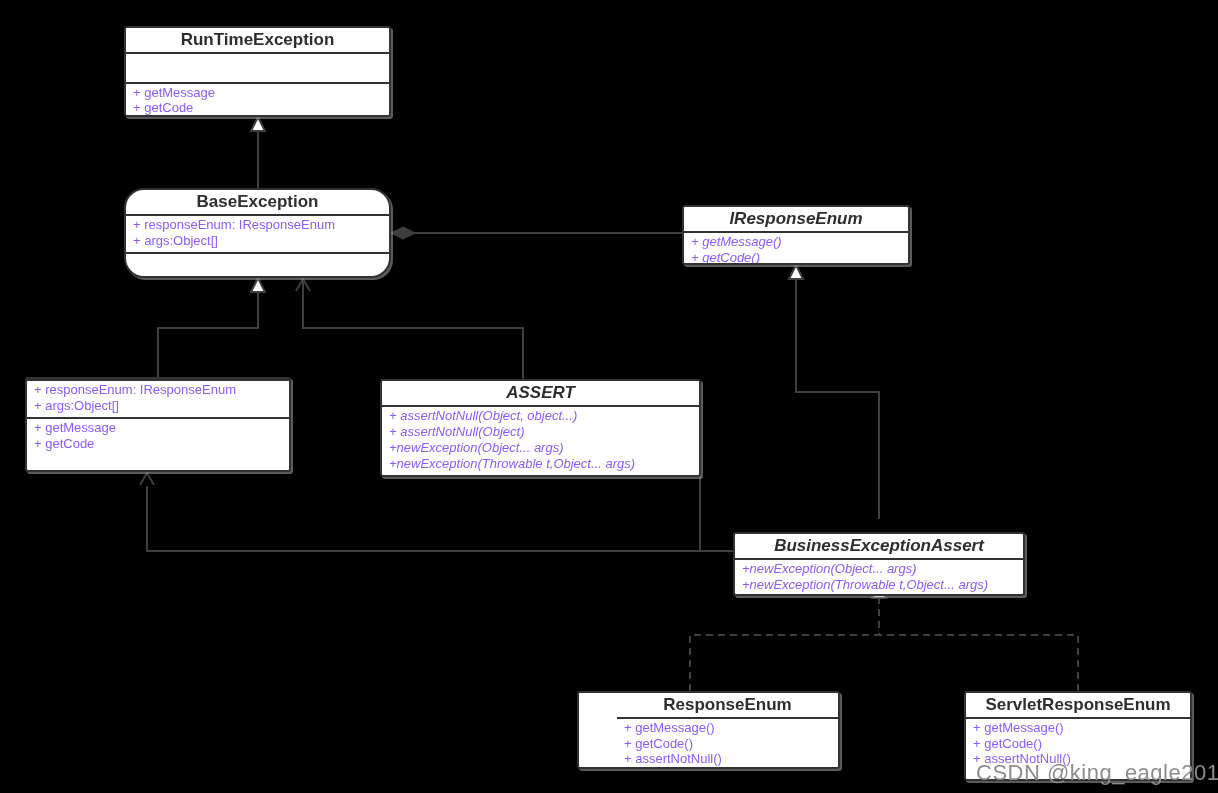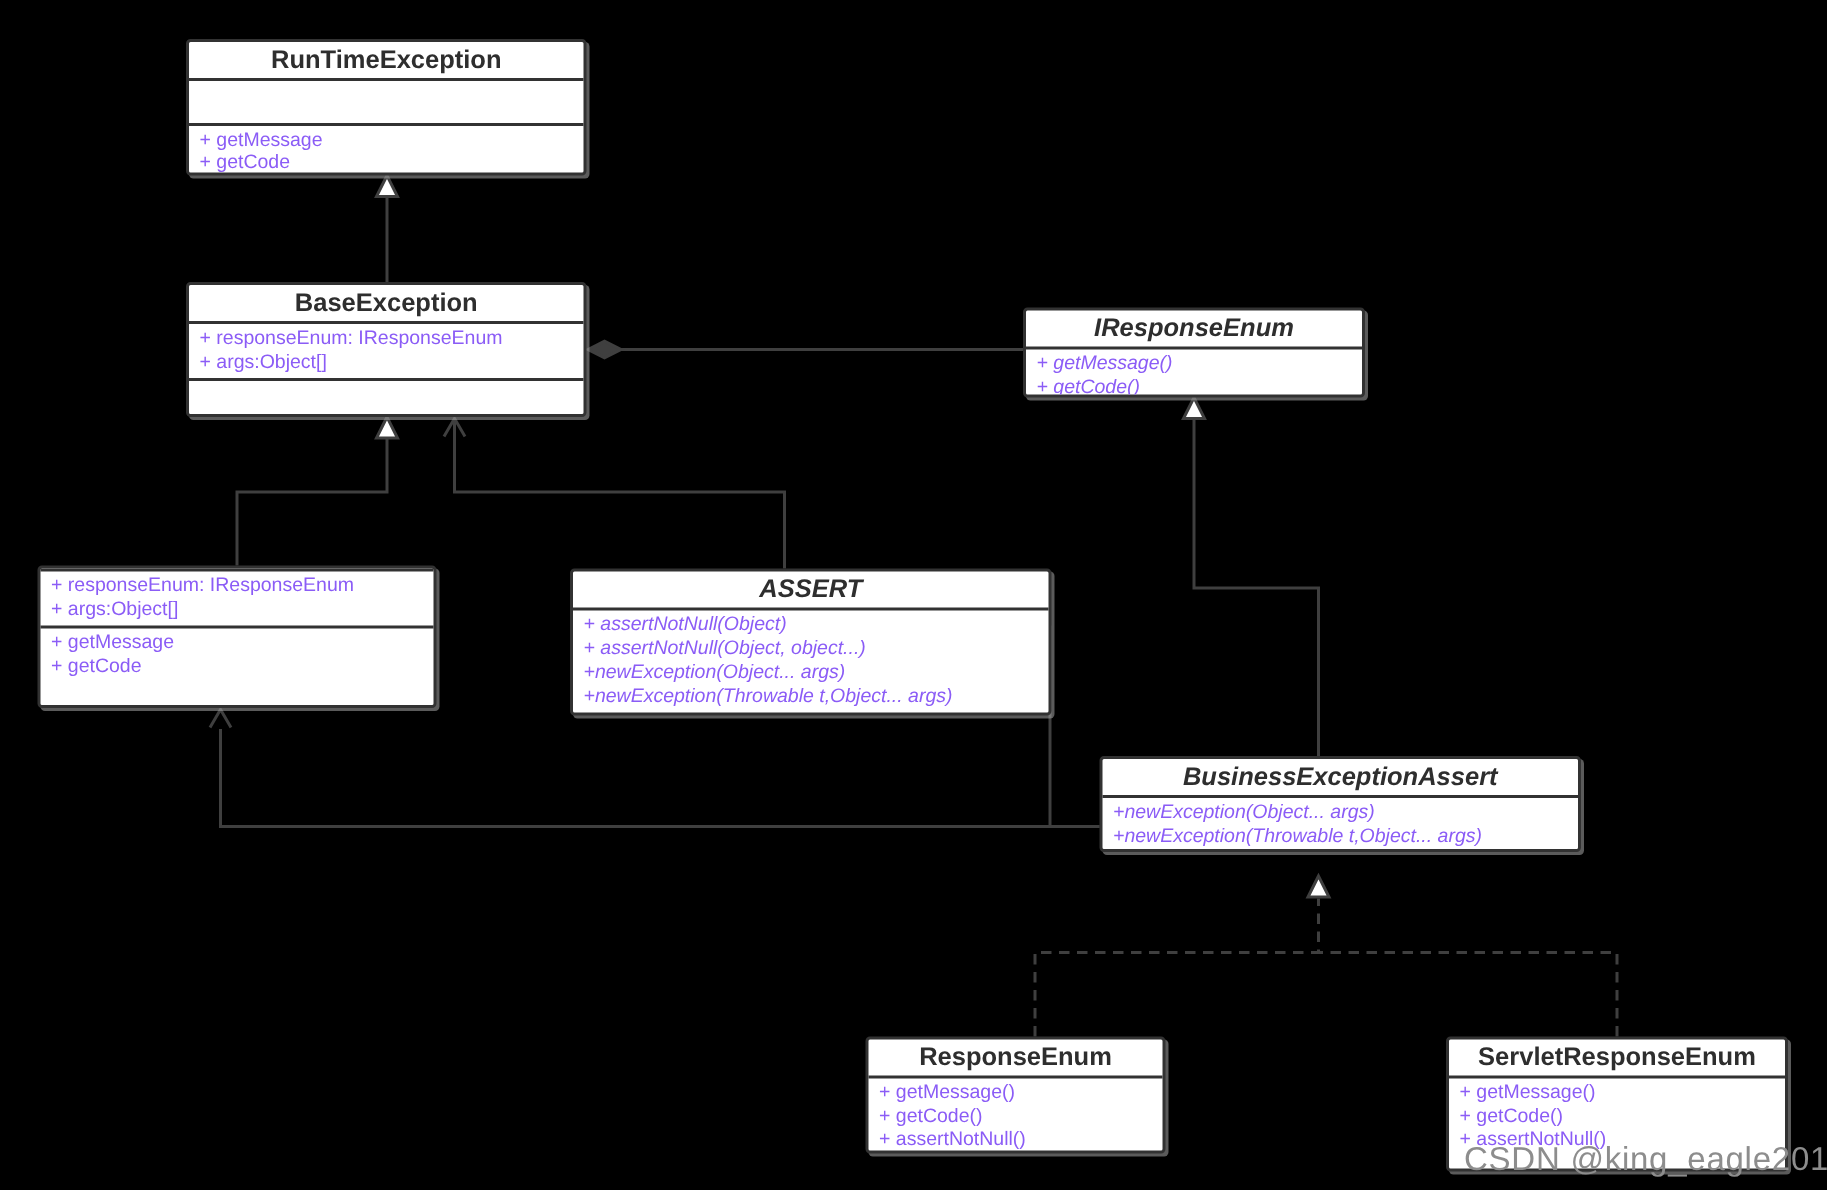--- a/index.html
+++ b/index.html
@@ -46,7 +46,7 @@
   
   #box-runtime            {left:124px;top:26px; width:267px;height:91px;}
   #box-runtime .sec-attrs {height:27px;}
-  #box-base               {left:124px;top:188px;width:267px;height:90px;}
+  #box-base               {left:124px;top:188px;width:267px;height:90px;border-radius:20px;}
   #box-base .sec-attrs    {height:34px;}
   #box-iresponse          {left:682px;top:205px;width:228px;height:60px;justify-content:flex-end;}
   #box-business           {left:25px; top:377px;width:266px;height:95px;}

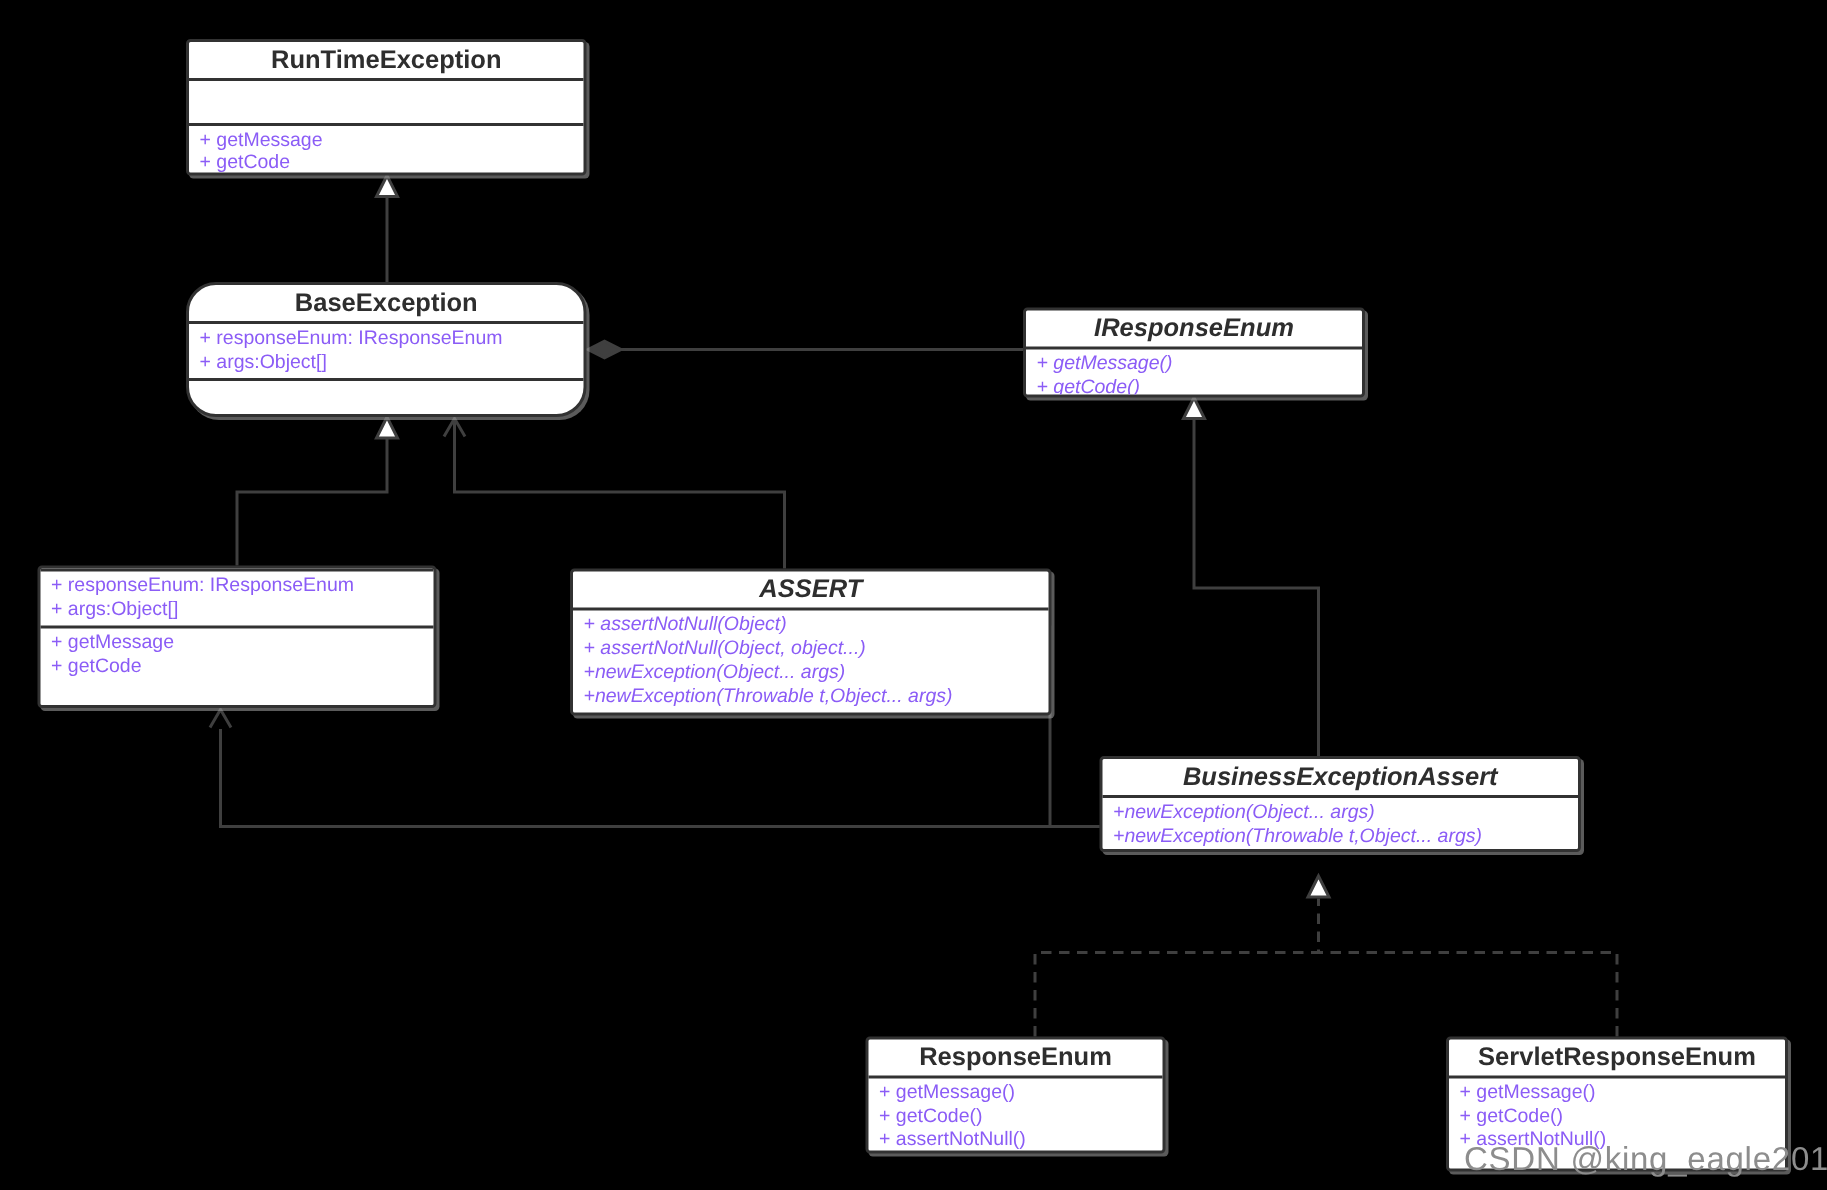--- a/index.html
+++ b/index.html
@@ -159,8 +159,8 @@
   <div class="uml-class abstract" id="box-assert">
     <div class="cls-header">ASSERT</div>
     <div class="cls-section grow">
+      <div class="member">+ assertNotNull(Object, object...)</div>
       <div class="member">+ assertNotNull(Object)</div>
-      <div class="member">+ assertNotNull(Object, object...)</div>
       <div class="member">+newException(Object... args)</div>
       <div class="member">+newException(Throwable t,Object... args)</div>
     </div>

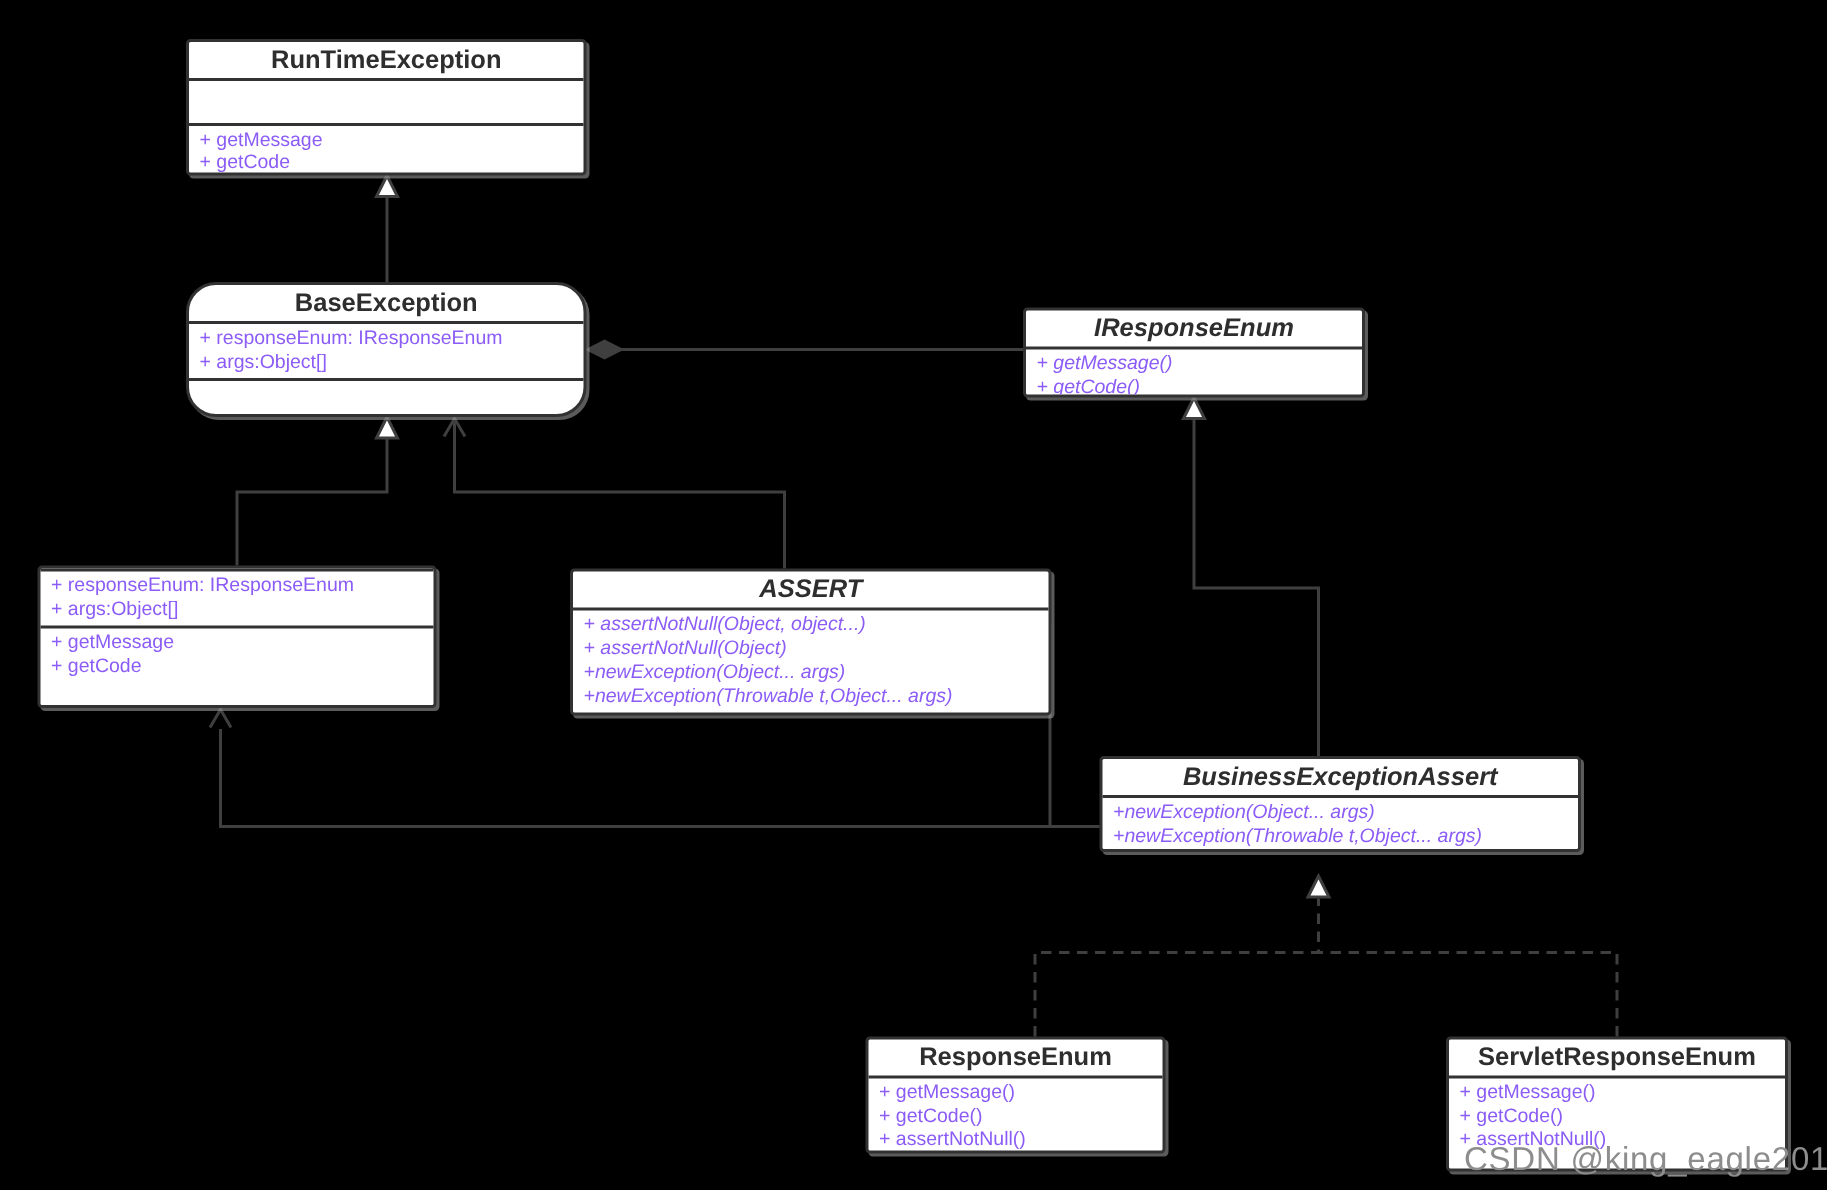--- a/index.html
+++ b/index.html
@@ -53,7 +53,7 @@
   #box-business .sec-attrs{height:34px;}
   #box-assert             {left:380px;top:379px;width:321px;height:98px;}
   #box-assert .member     {line-height:16px;}
-  #box-bea                {left:733px;top:504px;width:321px;height:64px;}
+  #box-bea                {left:733px;top:532px;width:292px;height:64px;}
   #box-re                 {left:577px;top:691px;width:200px;height:78px;}
   #box-sre                {left:964px;top:691px;width:228px;height:90px;}
 

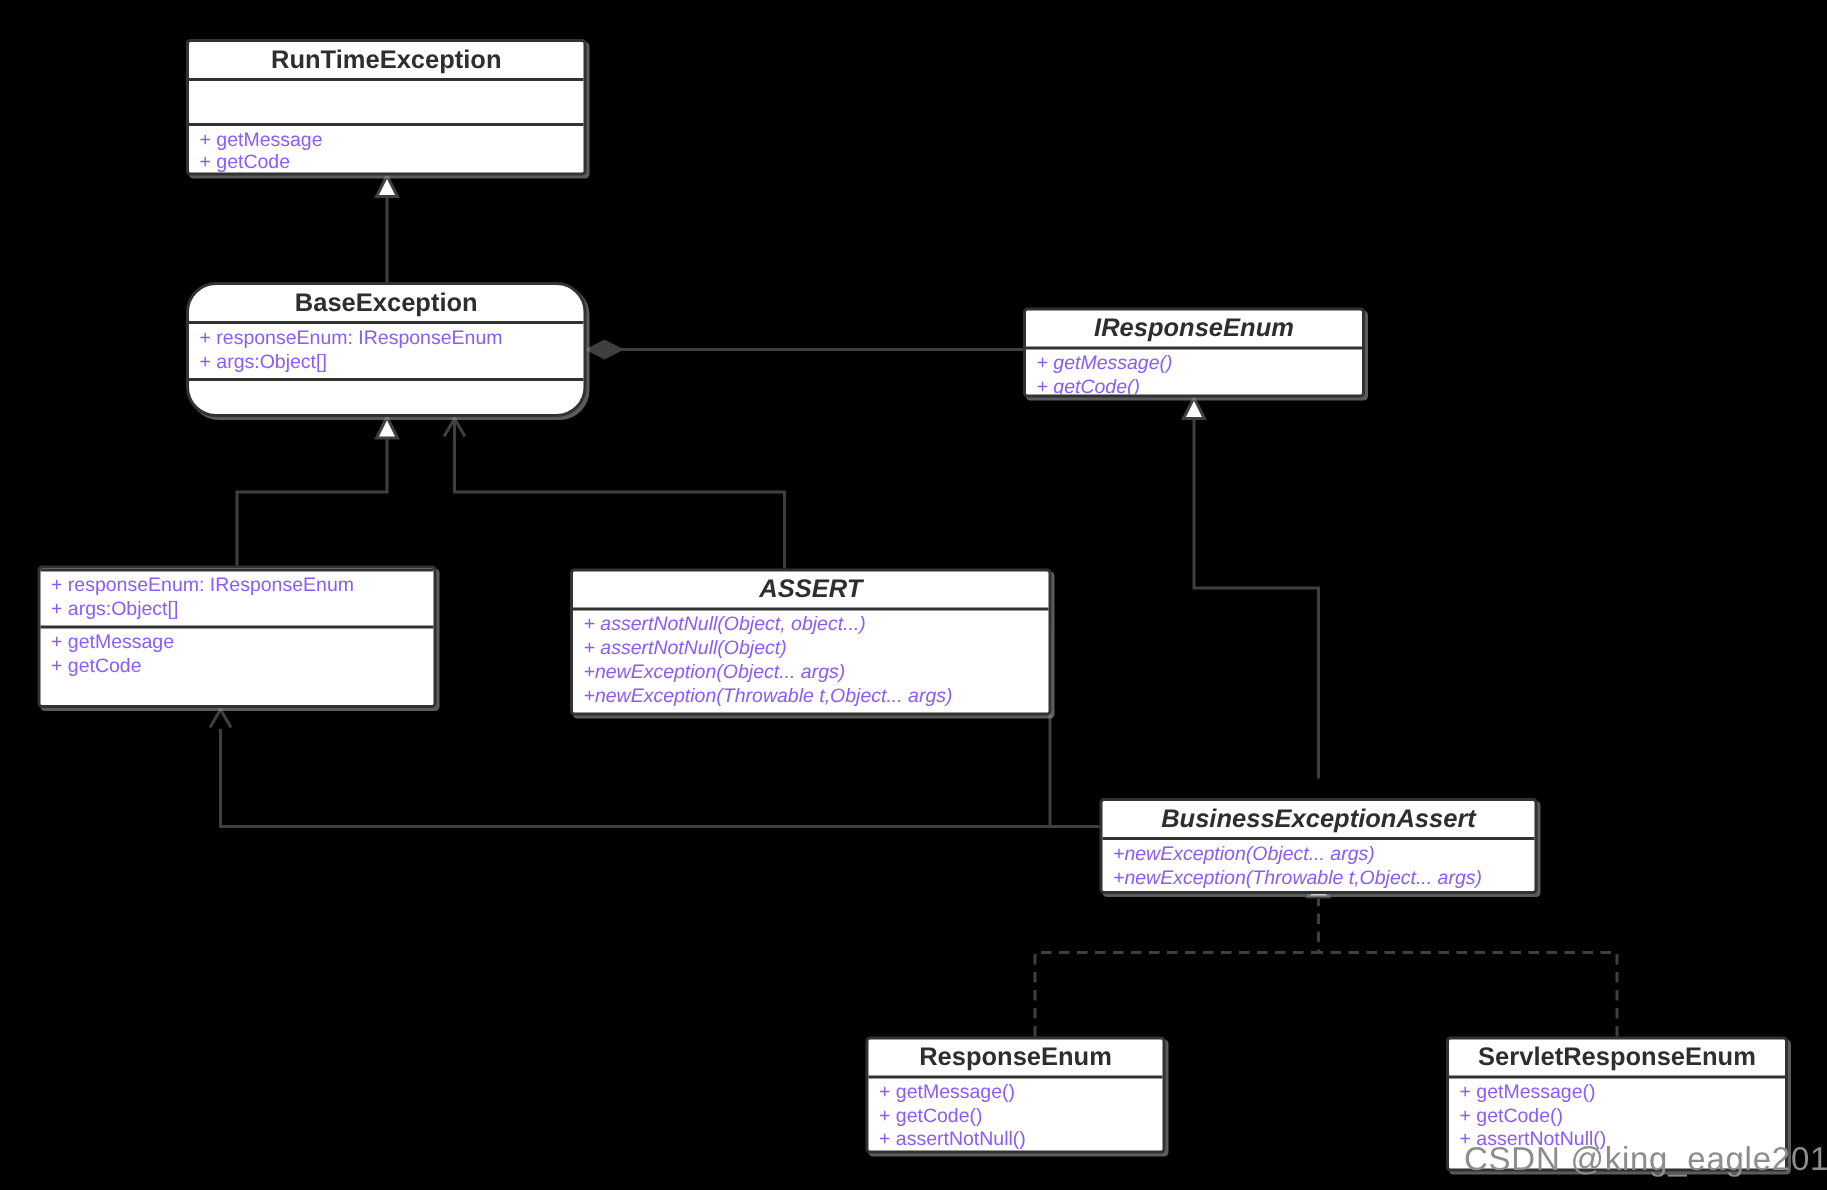--- a/index.html
+++ b/index.html
@@ -54,7 +54,7 @@
   #box-assert             {left:380px;top:379px;width:321px;height:98px;}
   #box-assert .member     {line-height:16px;}
   #box-bea                {left:733px;top:532px;width:292px;height:64px;}
-  #box-re                 {left:577px;top:691px;width:200px;height:78px;}
+  #box-re                 {left:577px;top:691px;width:263px;height:78px;padding-left:38px;}
   #box-sre                {left:964px;top:691px;width:228px;height:90px;}
 
   #watermark{

